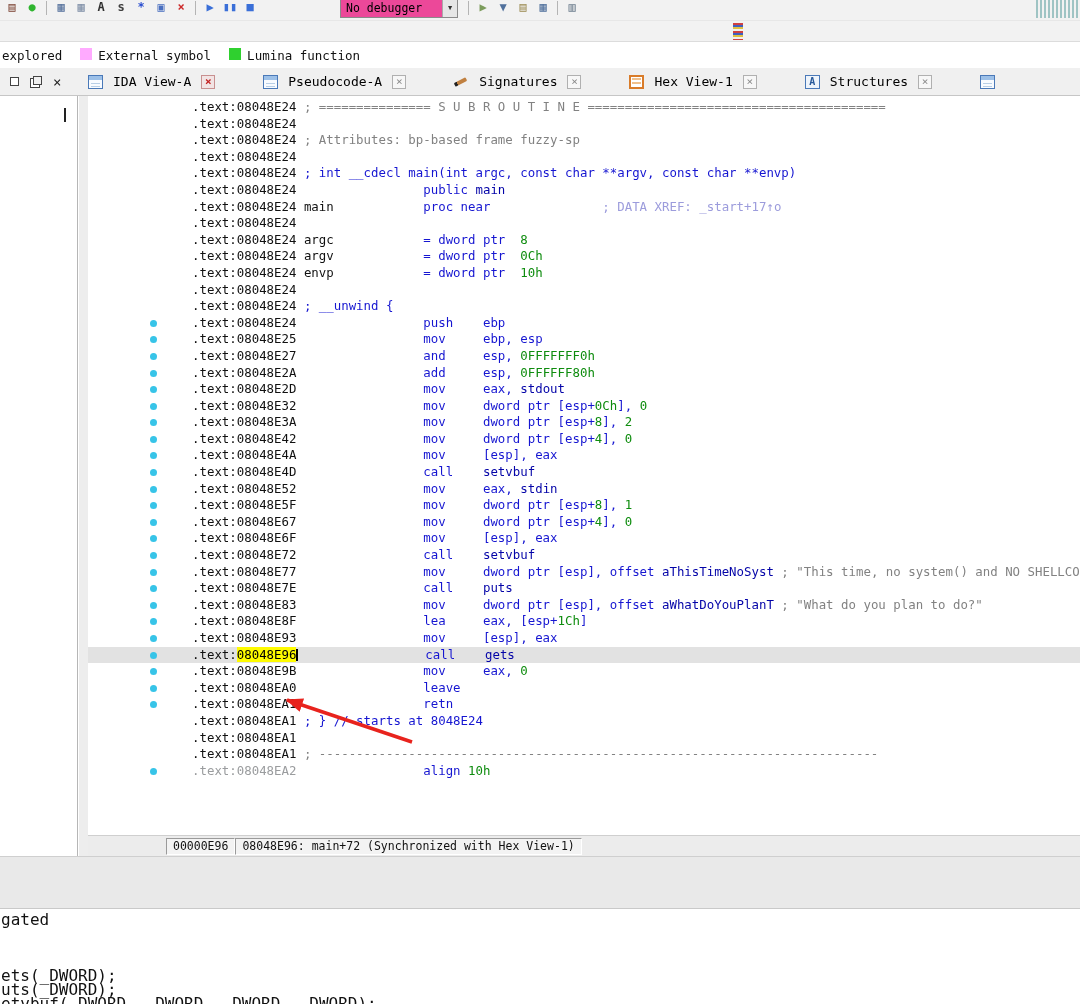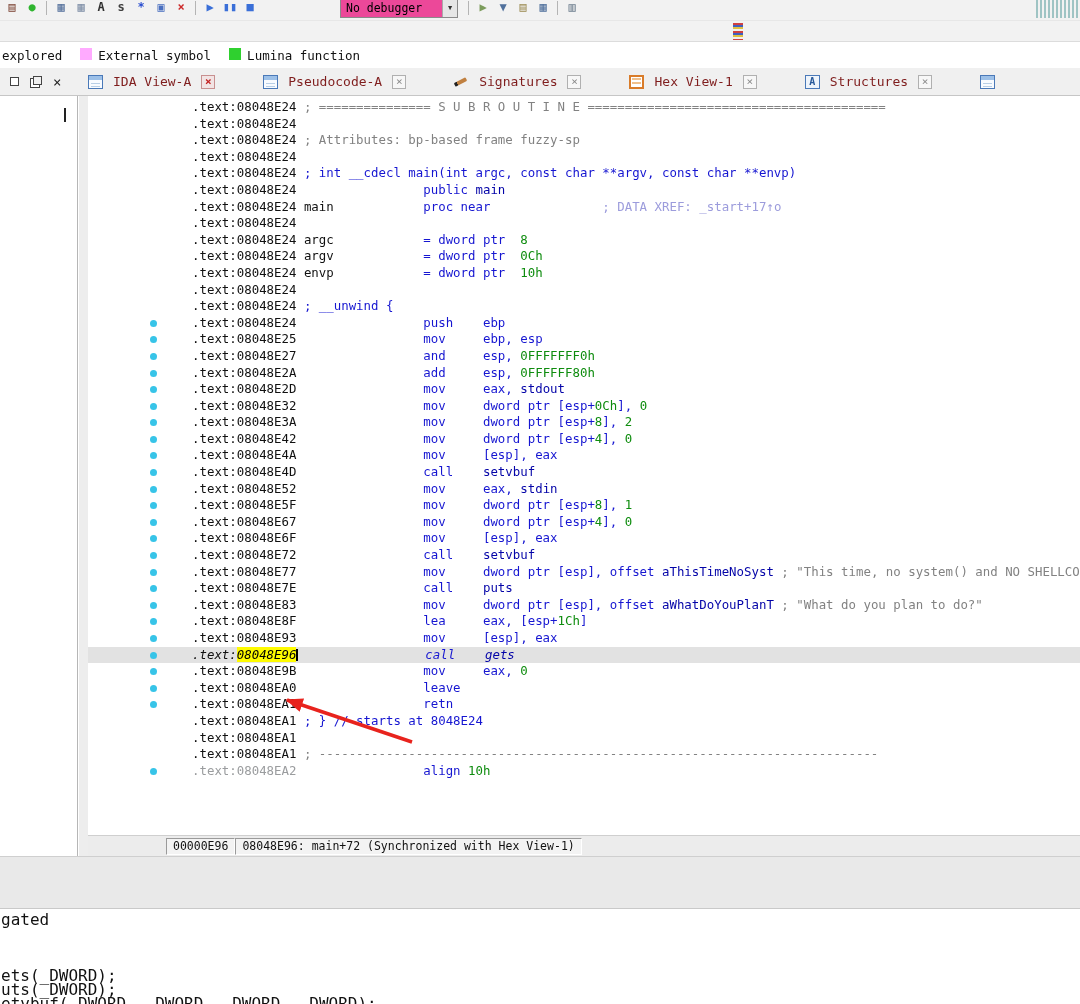--- a/index.html
+++ b/index.html
@@ -46,7 +46,7 @@
   .pc-close{font-size:14px;line-height:12px;color:#222;}
   .tabs{display:flex;align-items:center;gap:40px;margin-left:6px;flex:1;overflow:hidden;}
   .tab{display:flex;align-items:center;gap:10px;padding:0 4px;height:26px;flex:none;}
-  .tab-label{font-size:13px;color:#7f1d1d;white-space:nowrap;}
+  .tab-label{font-size:13px;color:#000000;white-space:nowrap;}
   .tab-close{width:14px;height:14px;border:1px solid #b0b0b0;background:#f7f7f7;color:#8a8a8a;
              font-size:11px;line-height:12px;display:flex;align-items:center;justify-content:center;flex:none;}
   .tab-close.red{border-color:#c89090;background:#f2e4e4;color:#c22020;font-weight:bold;}

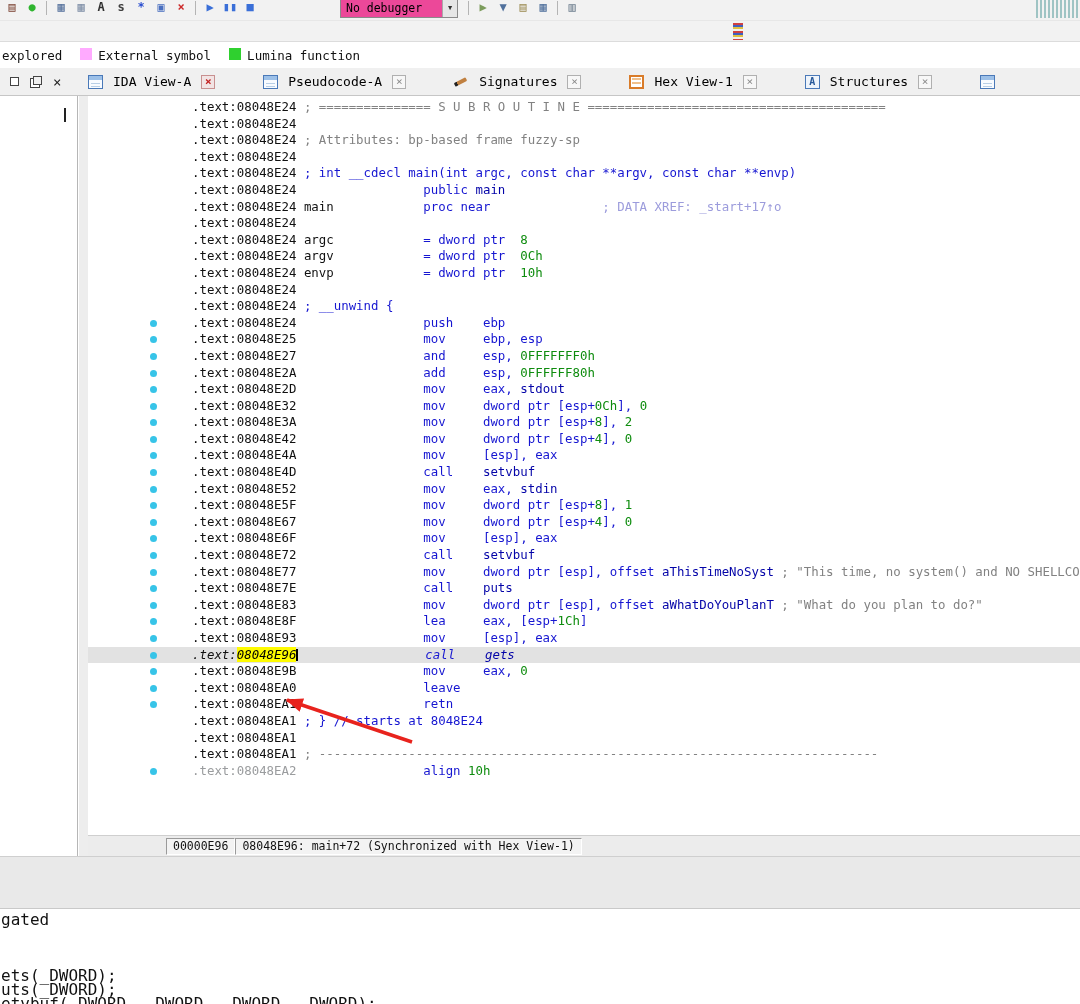--- a/index.html
+++ b/index.html
@@ -68,7 +68,7 @@
            font-size:12.4px;line-height:16.6px;}
   .rows{padding-top:3px;}
   .row{position:relative;height:16.6px;white-space:pre;padding-left:104px;}
-  .row.hl{background:var(--hl_row);font-style:italic;}
+  .row.hl{background:var(--hl_row);}
   .dot{position:absolute;left:62px;top:5px;width:7px;height:7px;border-radius:50%;background:var(--dot);}
   .addr{color:var(--addr);}
   .addr.dim{color:var(--addr_dim);}

